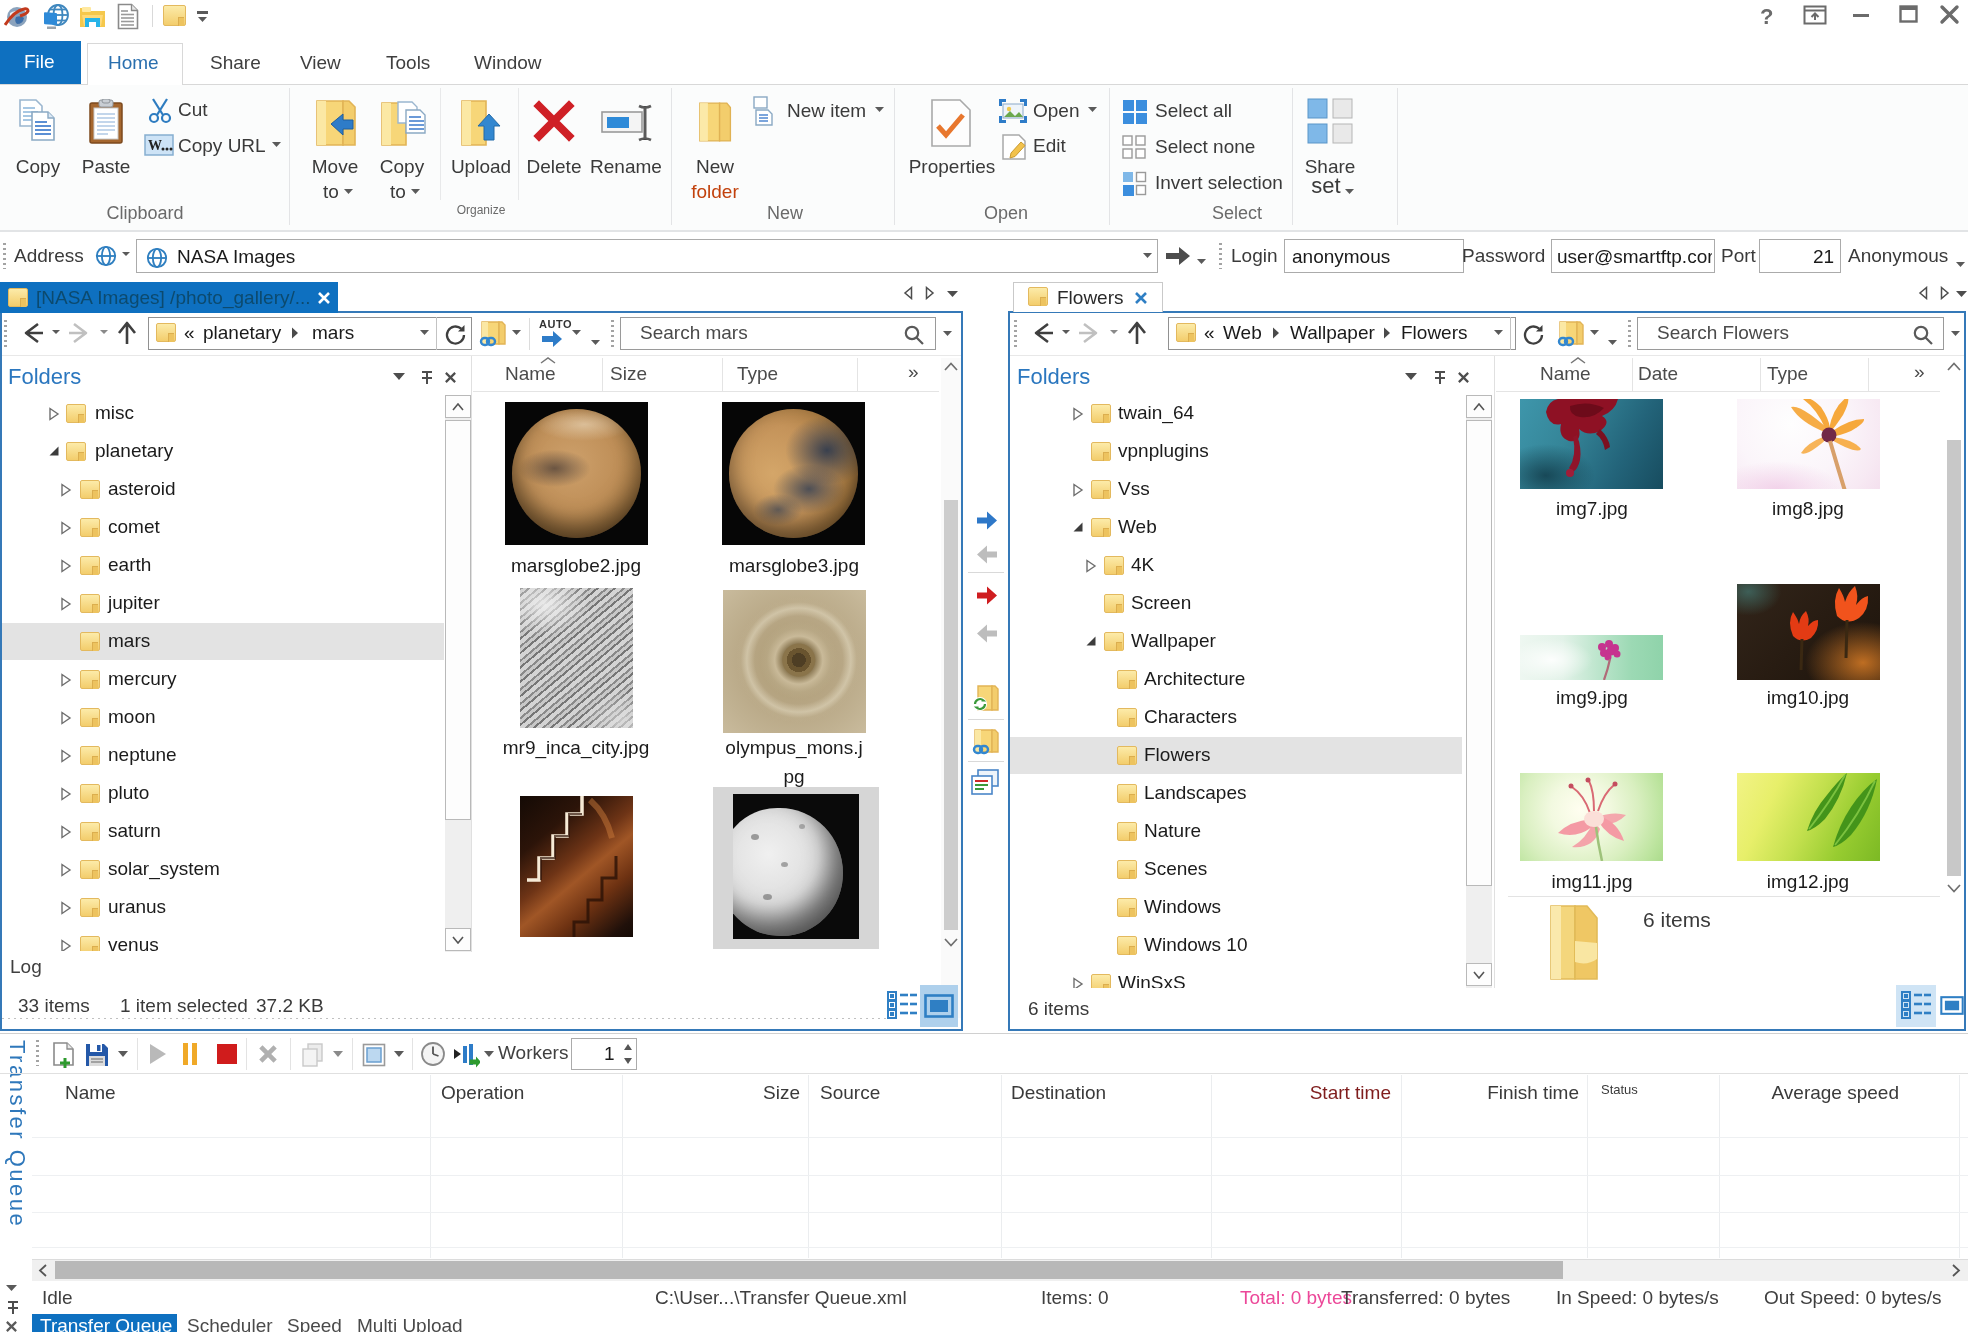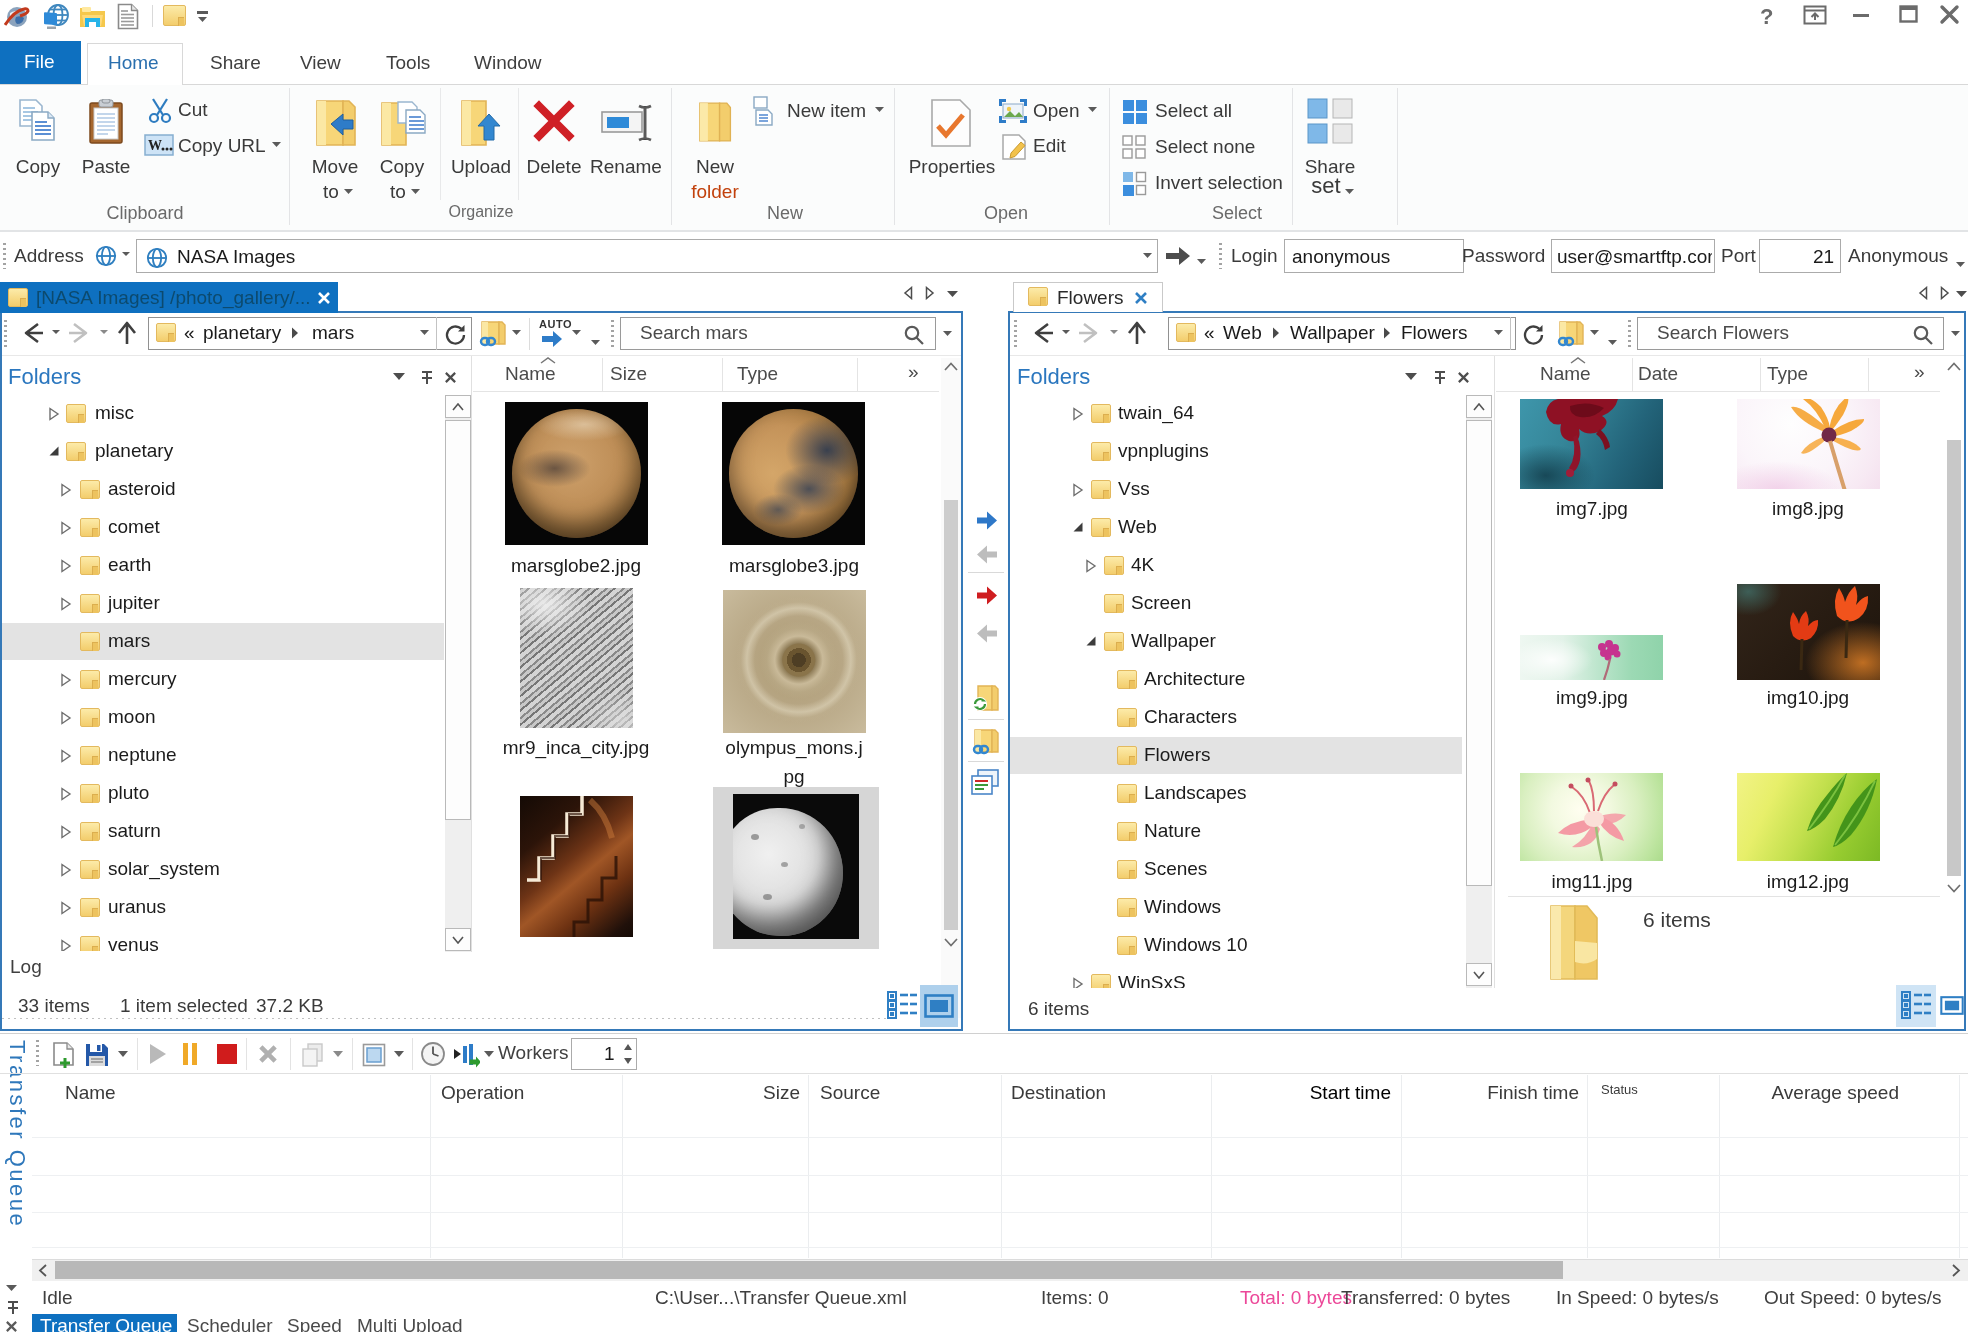--- a/index.html
+++ b/index.html
@@ -93,7 +93,7 @@
 <div class="ab" style="left:440px;top:88px;width:1px;height:112px;background:#e8e9ea"></div>
 <div class="ab" style="left:518px;top:88px;width:1px;height:112px;background:#e8e9ea"></div>
 <div class="txt ctr" style="left:145px;top:203px;width:160px;margin-left:-80px;font-size:18px;color:#6a6a6a">Clipboard</div>
-<div class="txt ctr" style="left:481px;top:203px;width:160px;margin-left:-80px;font-size:16px;color:#6a6a6a">Organize</div>
+<div class="txt ctr" style="left:481px;top:203px;width:160px;margin-left:-80px;font-size:12px;color:#6a6a6a">Organize</div>
 <div class="txt ctr" style="left:785px;top:203px;width:160px;margin-left:-80px;font-size:18px;color:#6a6a6a">New</div>
 <div class="txt ctr" style="left:1006px;top:203px;width:160px;margin-left:-80px;font-size:18px;color:#6a6a6a">Open</div>
 <div class="txt ctr" style="left:1237px;top:203px;width:160px;margin-left:-80px;font-size:18px;color:#6a6a6a">Select</div>

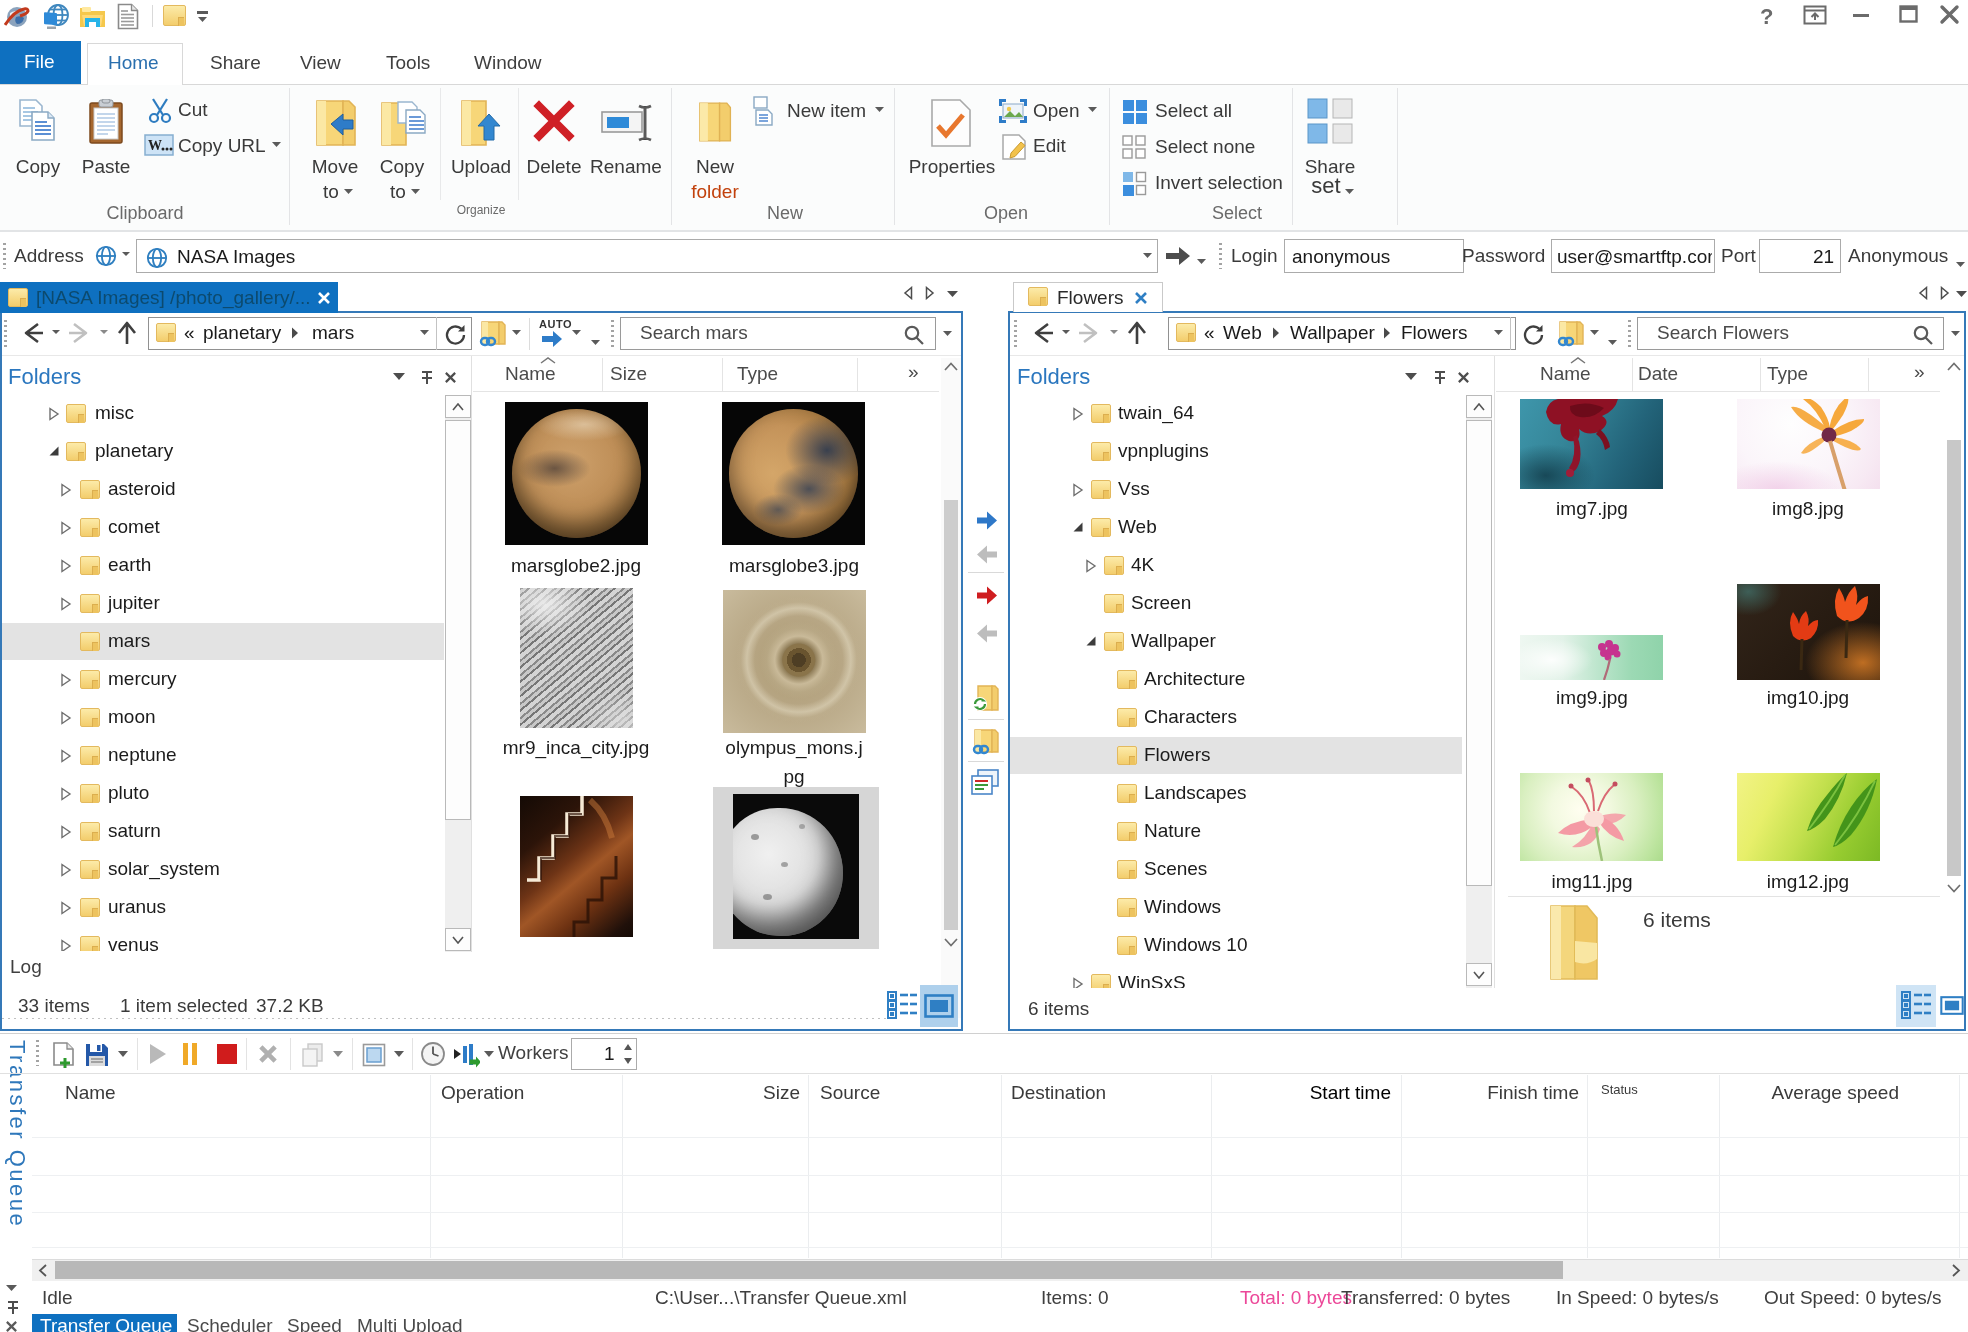--- a/index.html
+++ b/index.html
@@ -1032,7 +1032,7 @@
 <div class="txt" style="left:800px;top:1082px;font-size:19px;color:#3a3a3a;transform:translateX(-100%)">Size</div>
 <div class="txt" style="left:820px;top:1082px;font-size:19px;color:#3a3a3a">Source</div>
 <div class="txt" style="left:1011px;top:1082px;font-size:19px;color:#3a3a3a">Destination</div>
-<div class="txt" style="left:1391px;top:1082px;font-size:19px;color:#000000;transform:translateX(-100%)">Start time</div>
+<div class="txt" style="left:1391px;top:1082px;font-size:19px;color:#7f1d1d;transform:translateX(-100%)">Start time</div>
 <div class="txt" style="left:1579px;top:1082px;font-size:19px;color:#3a3a3a;transform:translateX(-100%)">Finish time</div>
 <div class="txt" style="left:1601px;top:1082px;font-size:13px;color:#3a3a3a">Status</div>
 <div class="txt" style="left:1899px;top:1082px;font-size:19px;color:#3a3a3a;transform:translateX(-100%)">Average speed</div>

